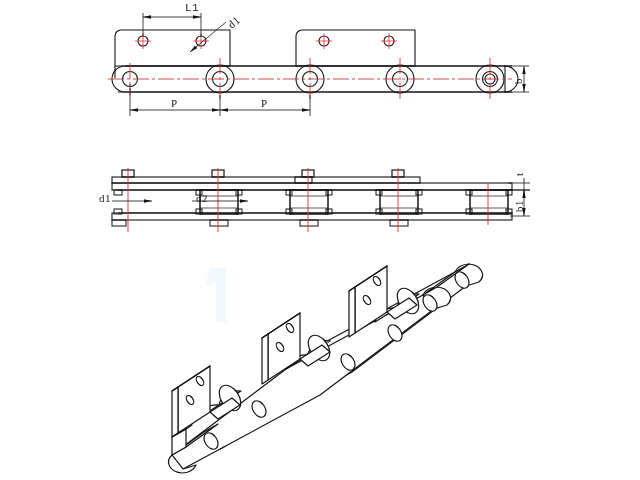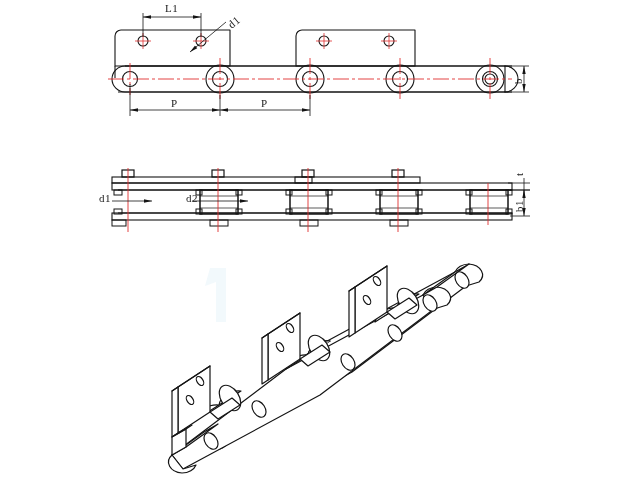--- a/index.html
+++ b/index.html
@@ -309,7 +309,7 @@
   </g>
 </svg>
 
-<div class="dim-label" style="left:165px;top:3px;">L1</div>
+<div class="dim-label" style="left:185px;top:3px;font-family:Liberation Mono, monospace;">L1</div>
 
 <div class="dim-label rot-angle" style="left:226px;top:22px;">d1</div>
 

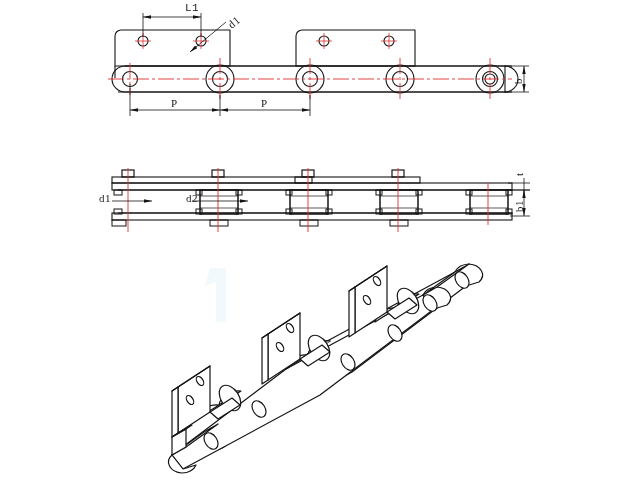--- a/index.html
+++ b/index.html
@@ -321,7 +321,7 @@
 
 <div class="dim-label" style="left:99px;top:193px;">d1</div>
 
-<div class="dim-label" style="left:186px;top:193px;">d2</div>
+<div class="dim-label" style="left:196px;top:193px;">d2</div>
 
 <div class="dim-label rot90" style="left:514px;top:176px;">t</div>
 

